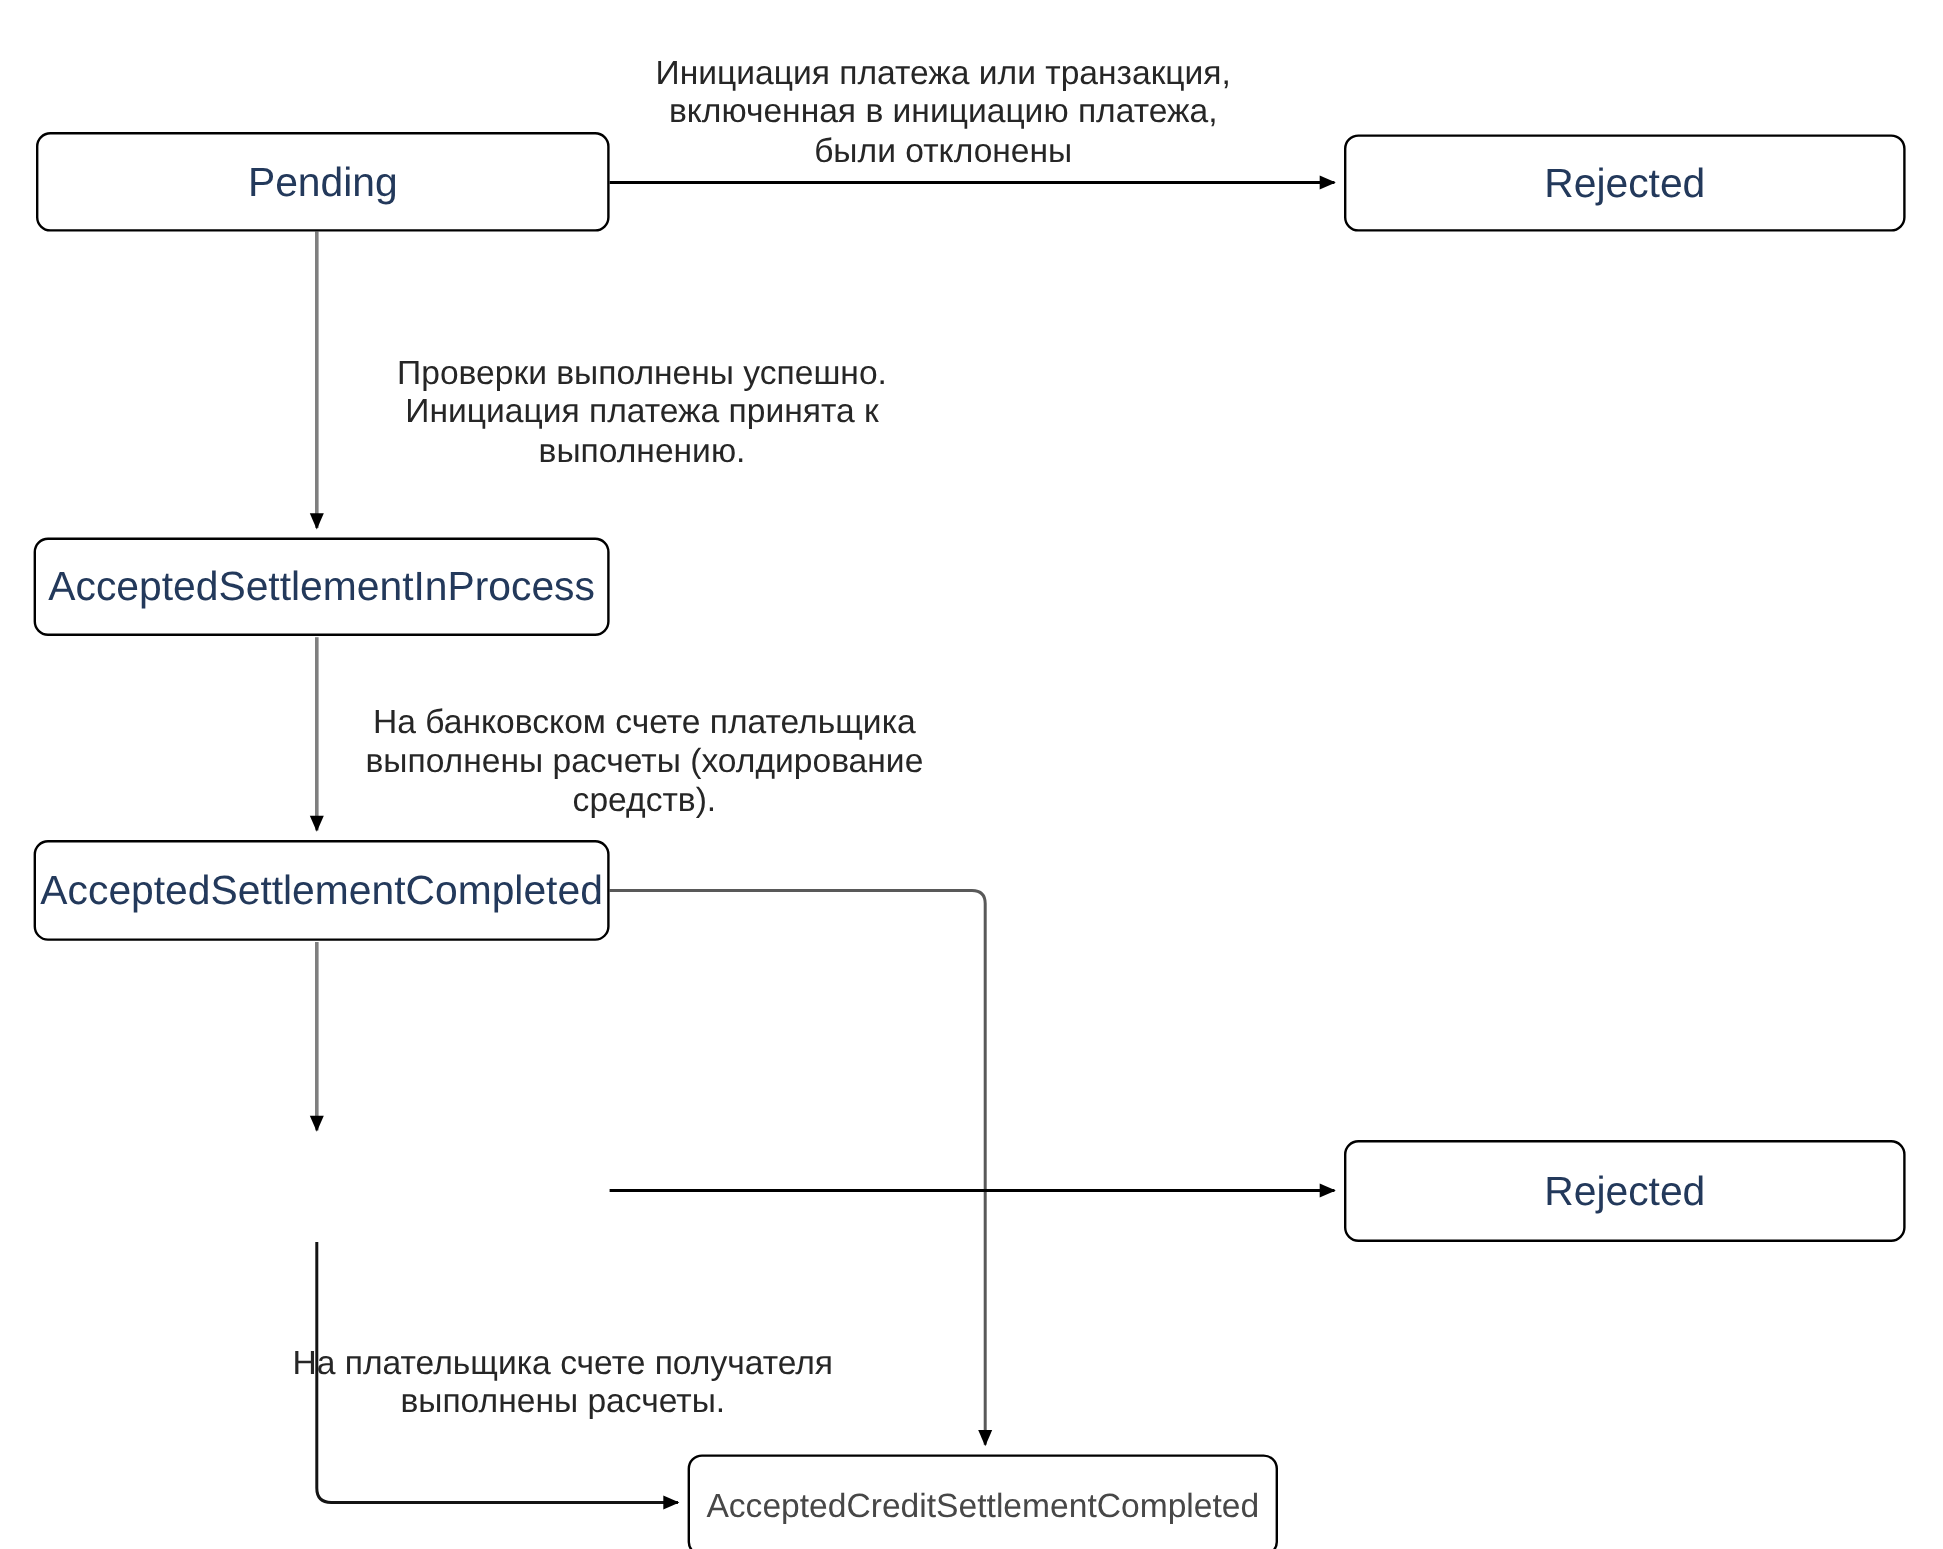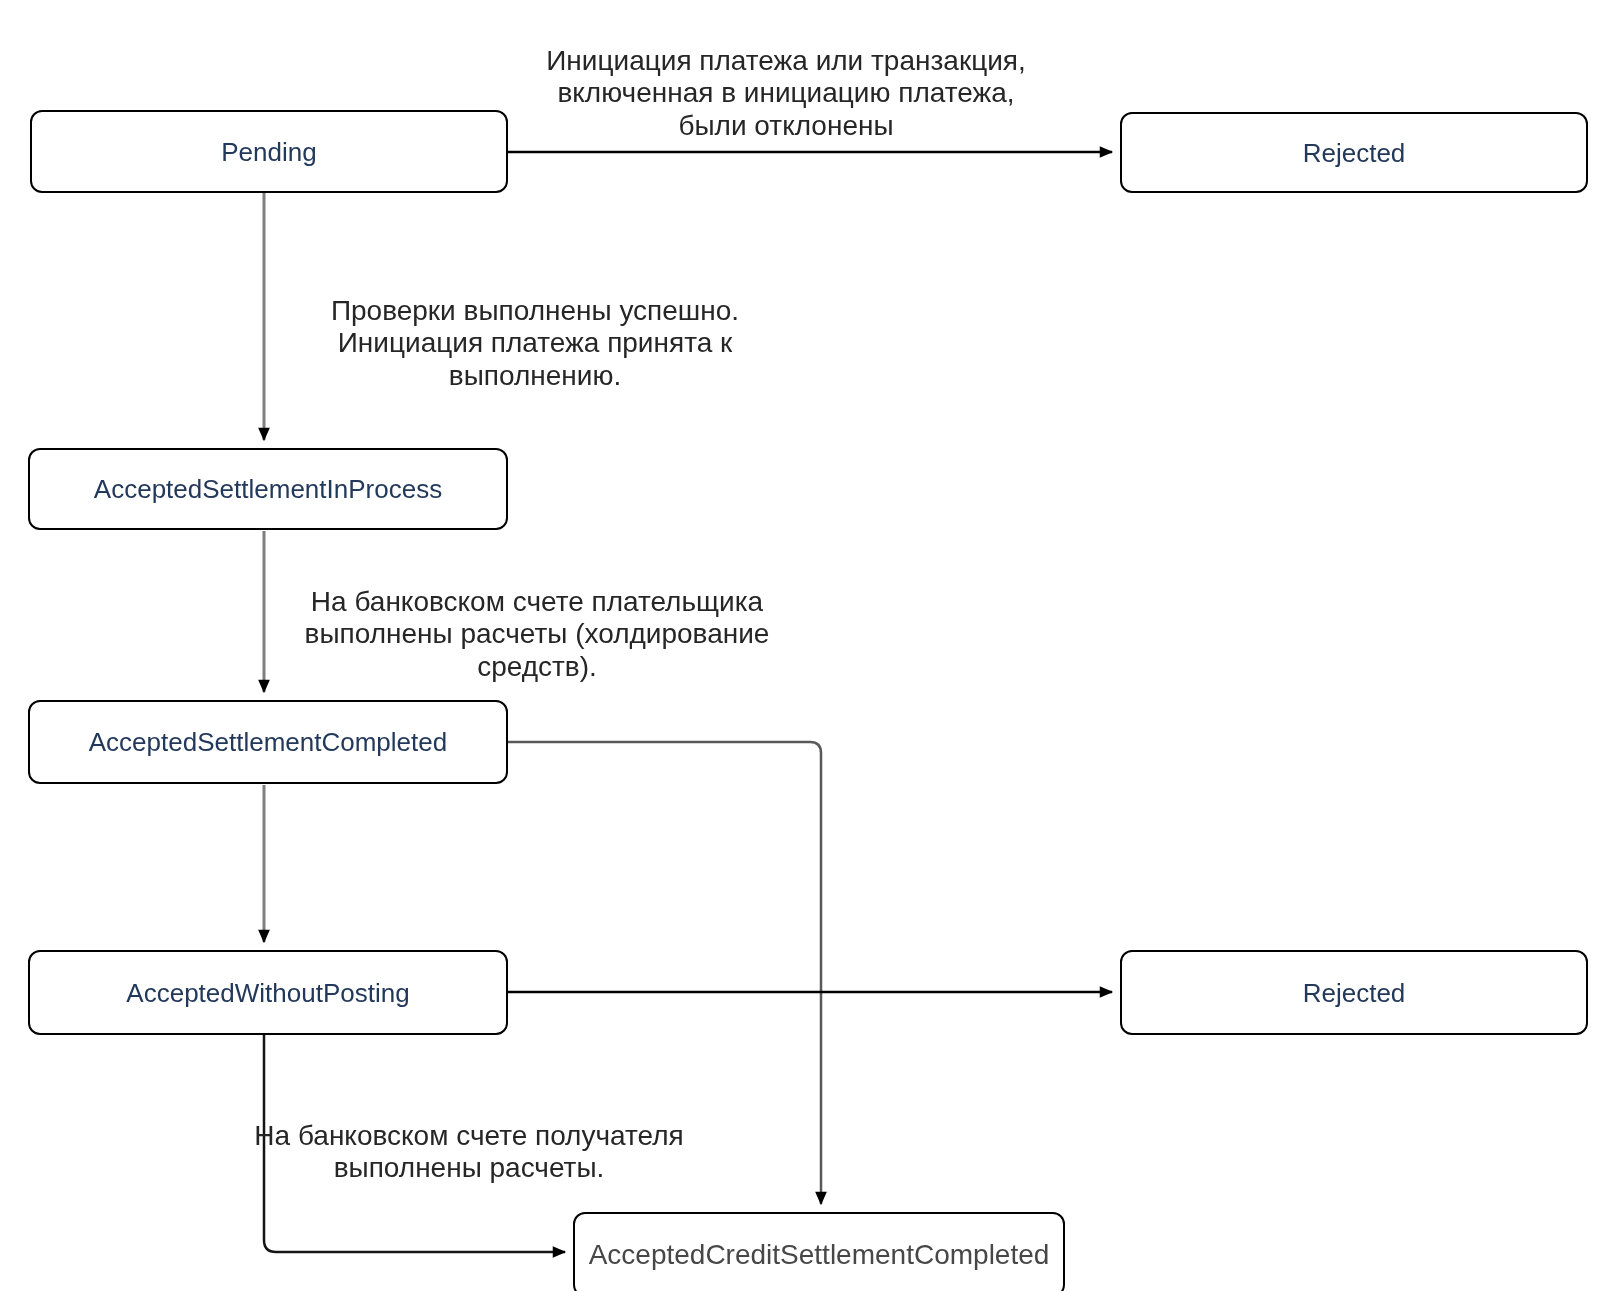--- a/index.html
+++ b/index.html
@@ -31,7 +31,7 @@
     align-items: center;
     justify-content: center;
     color: #23395B;
-    font-size: 26px;
+    font-size: 34px;
     white-space: nowrap;
     line-height: 1;
   }

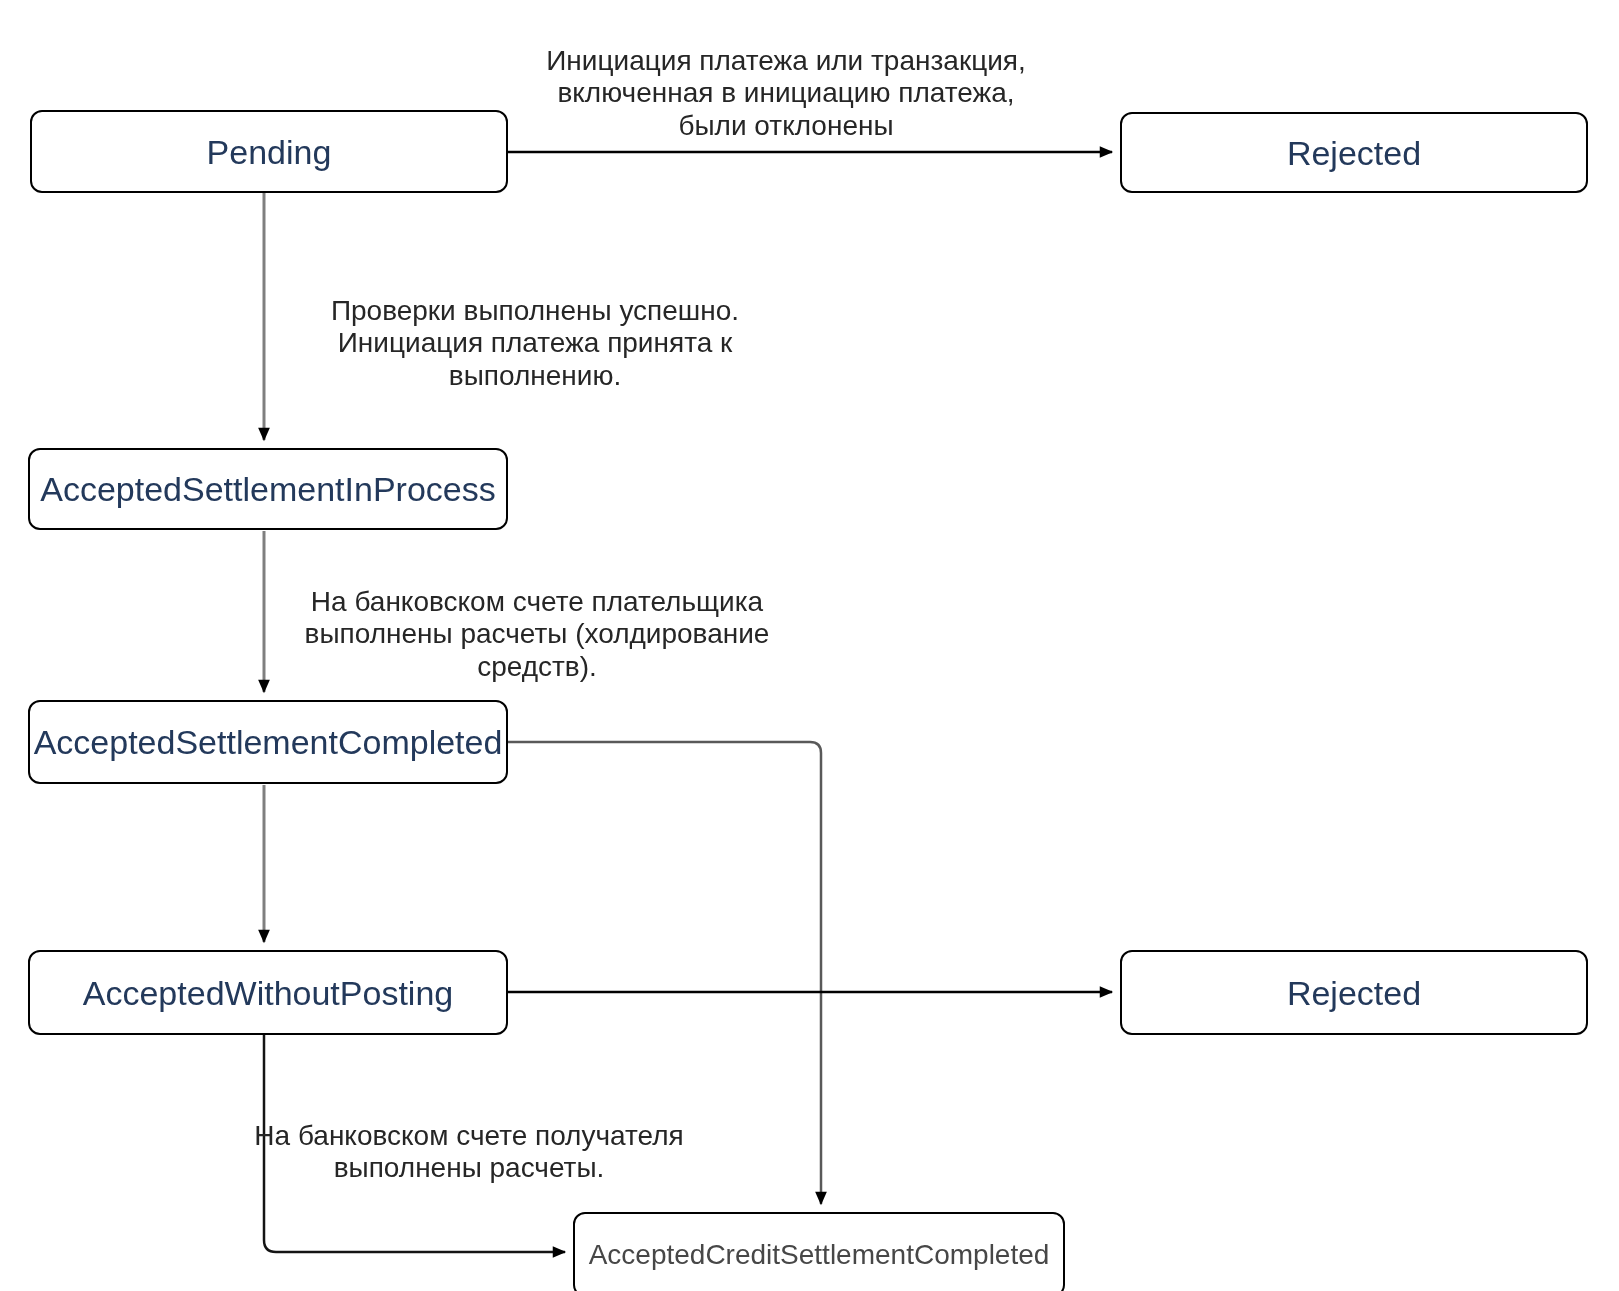--- a/index.html
+++ b/index.html
@@ -99,7 +99,6 @@
 
   <div class="node n-asip">AcceptedSettlementInProcess</div>
 
-  <div class="node n-awp">AcceptedWithoutPosting</div>
 
   <div class="node n-rej-bot">Rejected</div>
 

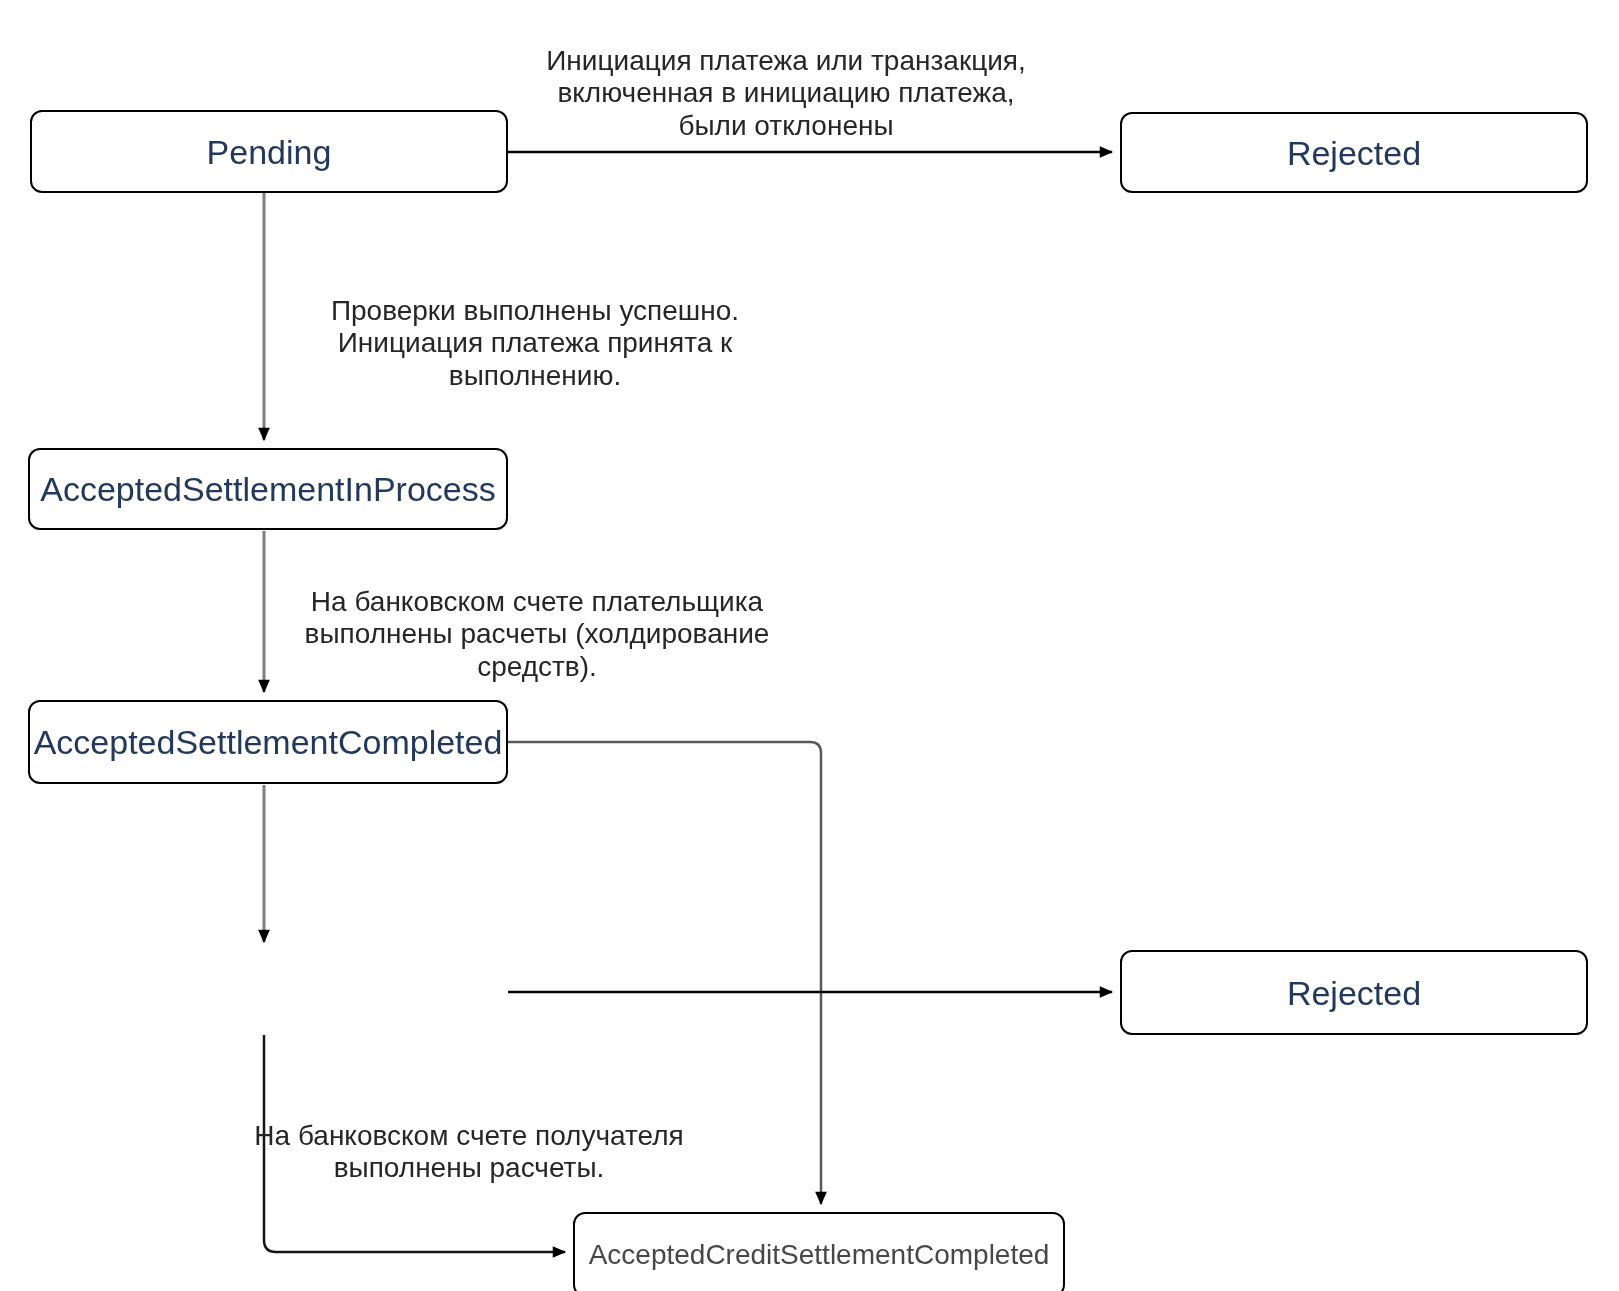--- a/index.html
+++ b/index.html
@@ -115,7 +115,7 @@
 выполнены расчеты (холдирование средств).</div>
 
 
-  <div class="edge-label l-recv">На банковском счете получателя
+  <div class="edge-label l-recv">На плательщика счете получателя
 выполнены расчеты.</div>
 
 </div>

